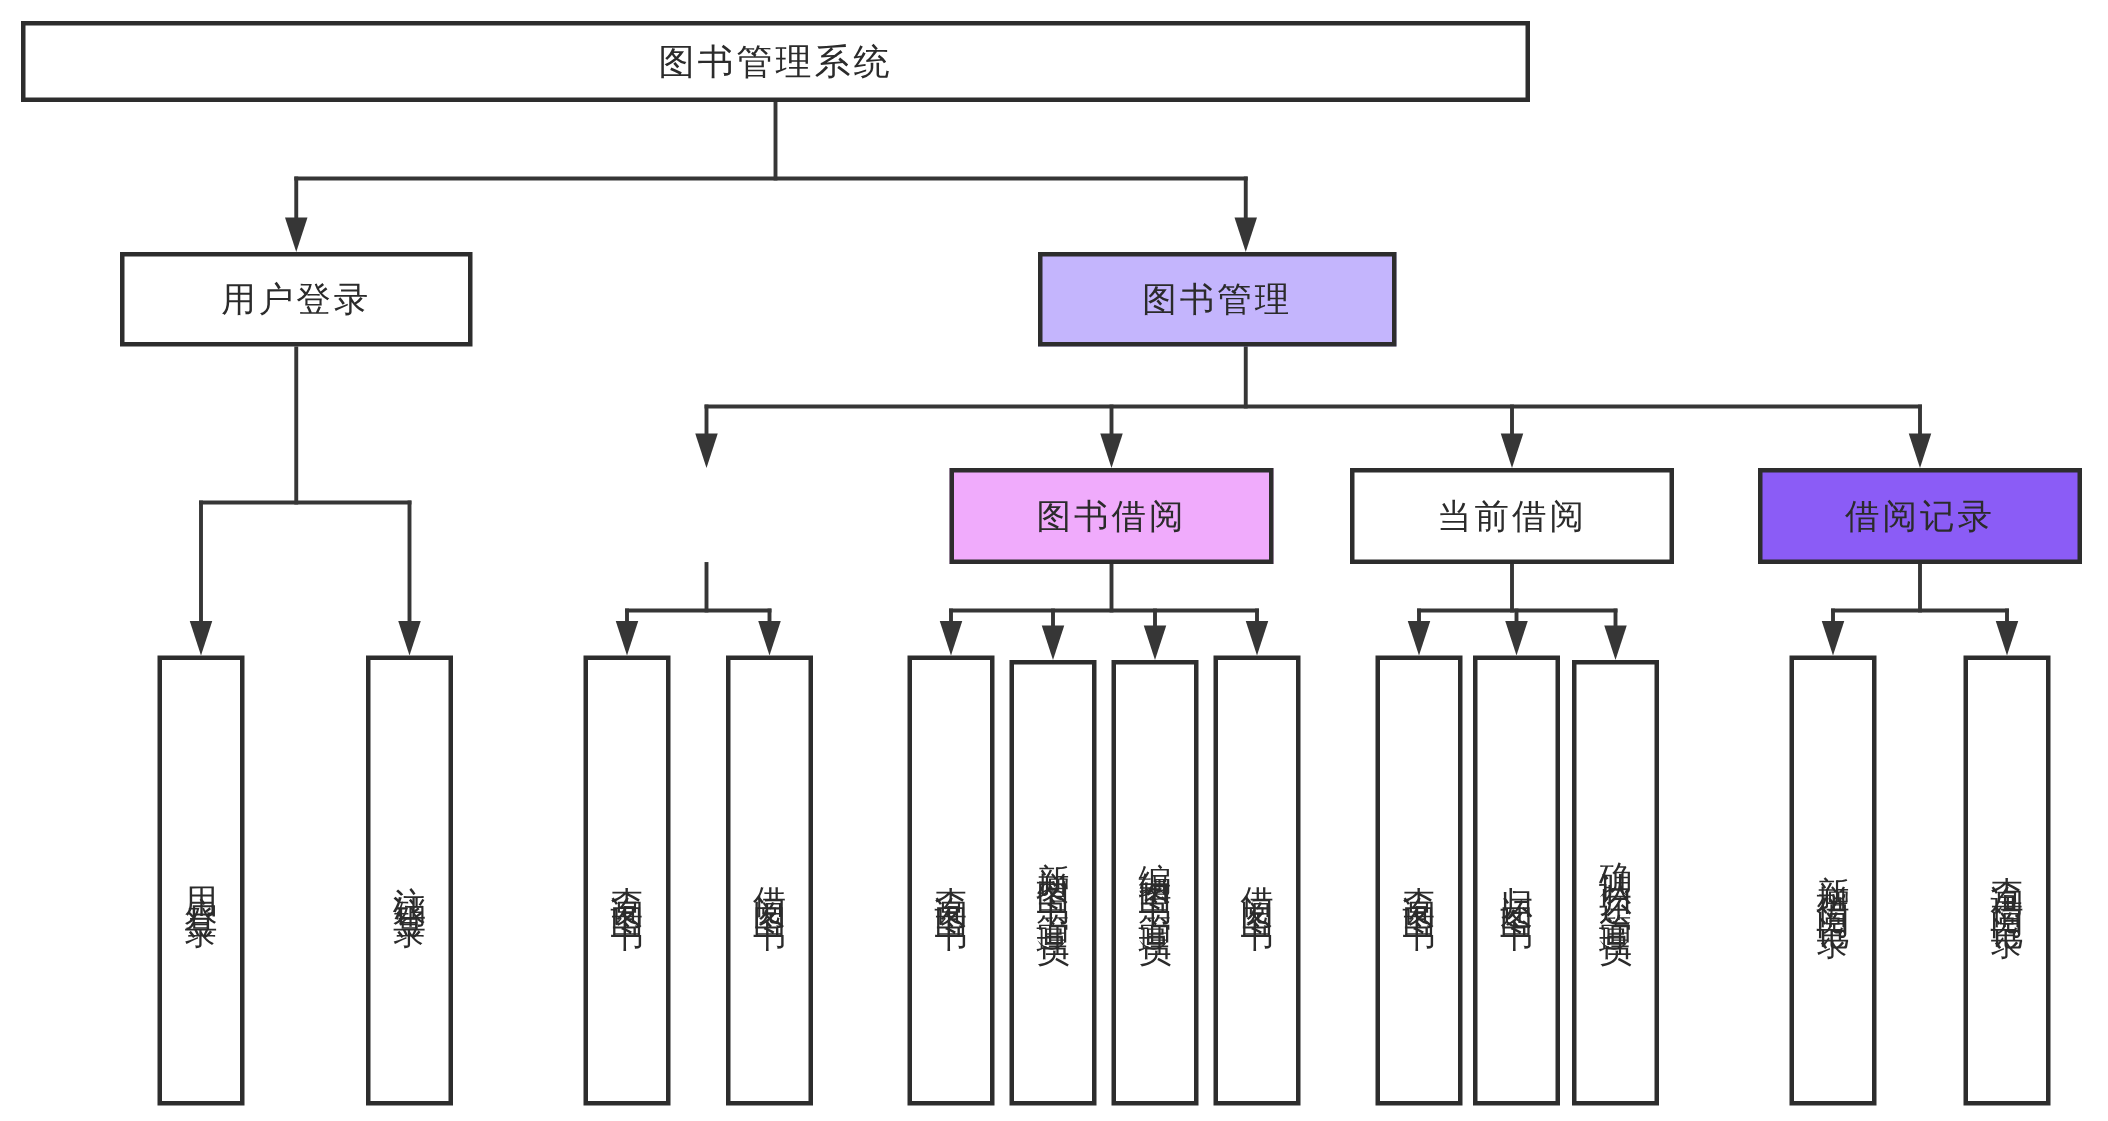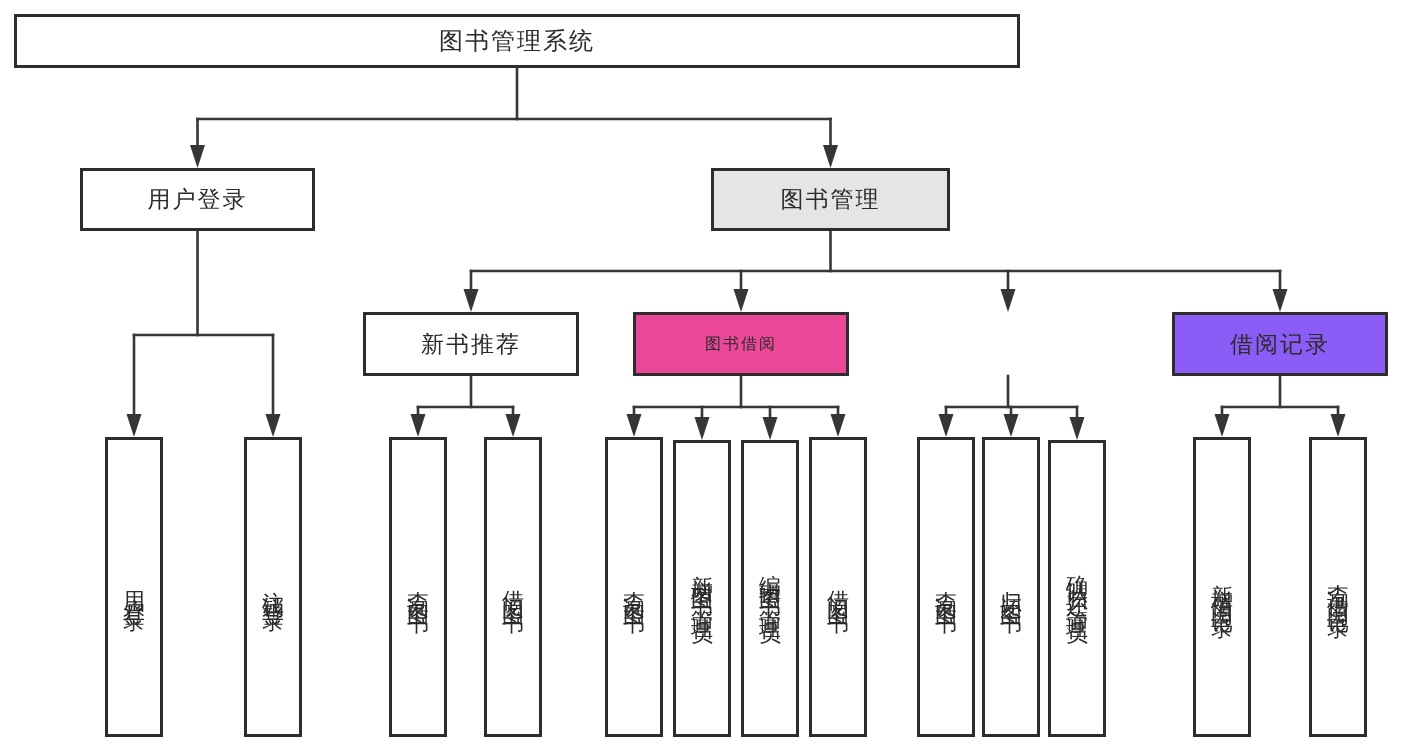--- a/index.html
+++ b/index.html
@@ -114,7 +114,7 @@
       <div class="node h" style="left: 80px; top: 168px; width: 235px; height: 63px; font-size: 23px; border-color: rgb(45, 45, 45); background: rgb(255, 255, 255); color: rgb(43, 43, 43);">
         <span>用户登录</span>
       </div>
-      <div class="node h" style="left: 711px; top: 168px; width: 239px; height: 63px; font-size: 23px; border-color: rgb(45, 45, 45); background: #e5e5e5; color: rgb(43, 43, 43);">
+      <div class="node h" style="left: 692px; top: 168px; width: 239px; height: 63px; font-size: 23px; border-color: rgb(45, 45, 45); background: #c4b5fd; color: rgb(43, 43, 43);">
         <span>图书管理</span>
       </div>
       <div class="node h" style="left: 363px; top: 312px; width: 216px; height: 64px; font-size: 23px; border-color: rgb(45, 45, 45); background: rgb(255, 255, 255); color: rgb(43, 43, 43);">

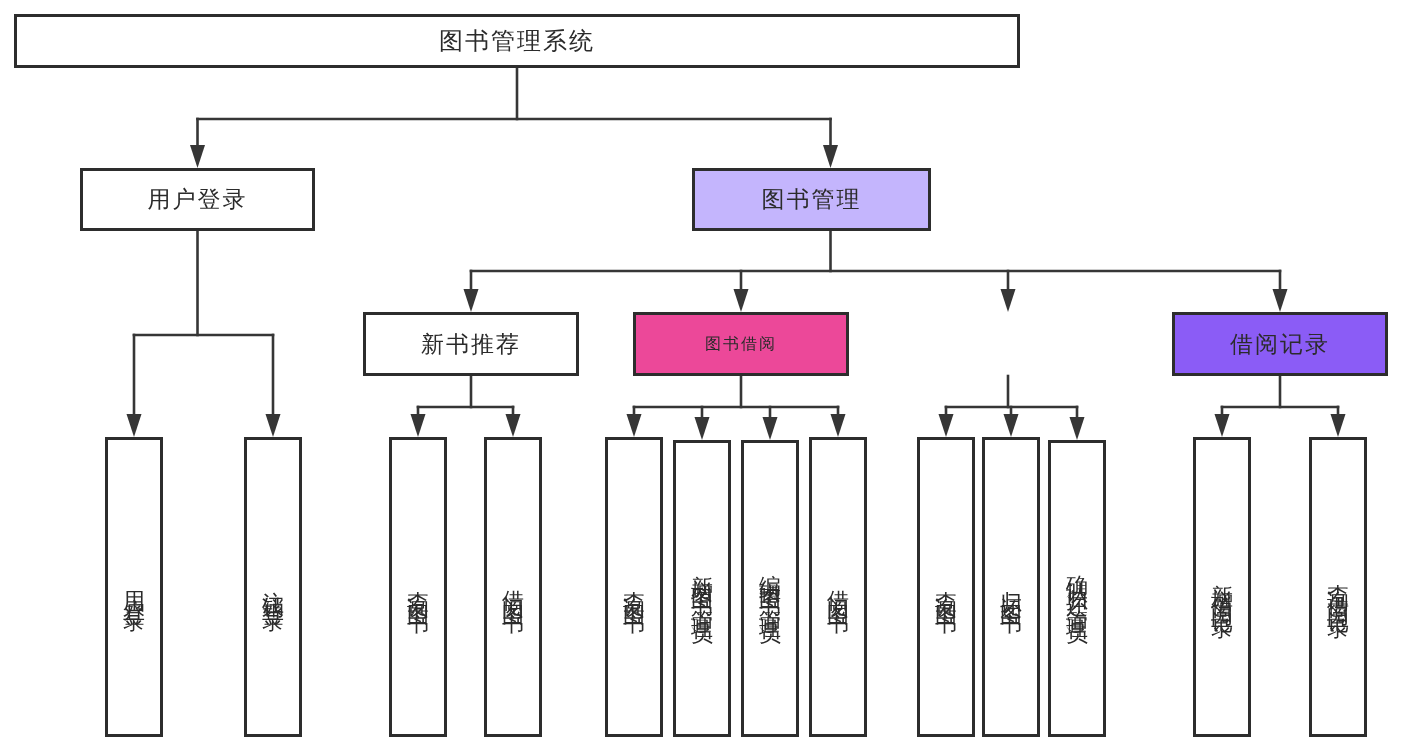--- a/index.html
+++ b/index.html
@@ -117,9 +117,6 @@
       <div class="node h" style="left: 692px; top: 168px; width: 239px; height: 63px; font-size: 23px; border-color: rgb(45, 45, 45); background: #c4b5fd; color: rgb(43, 43, 43);">
         <span>图书管理</span>
       </div>
-      <div class="node h" style="left: 363px; top: 312px; width: 216px; height: 64px; font-size: 23px; border-color: rgb(45, 45, 45); background: rgb(255, 255, 255); color: rgb(43, 43, 43);">
-        <span>新书推荐</span>
-      </div>
       <div class="node h" style="left: 633px; top: 312px; width: 216px; height: 64px; font-size: 16px; border-color: rgb(45, 45, 45); background: #ec4899; color: rgb(43, 43, 43);">
         <span>图书借阅</span>
       </div>

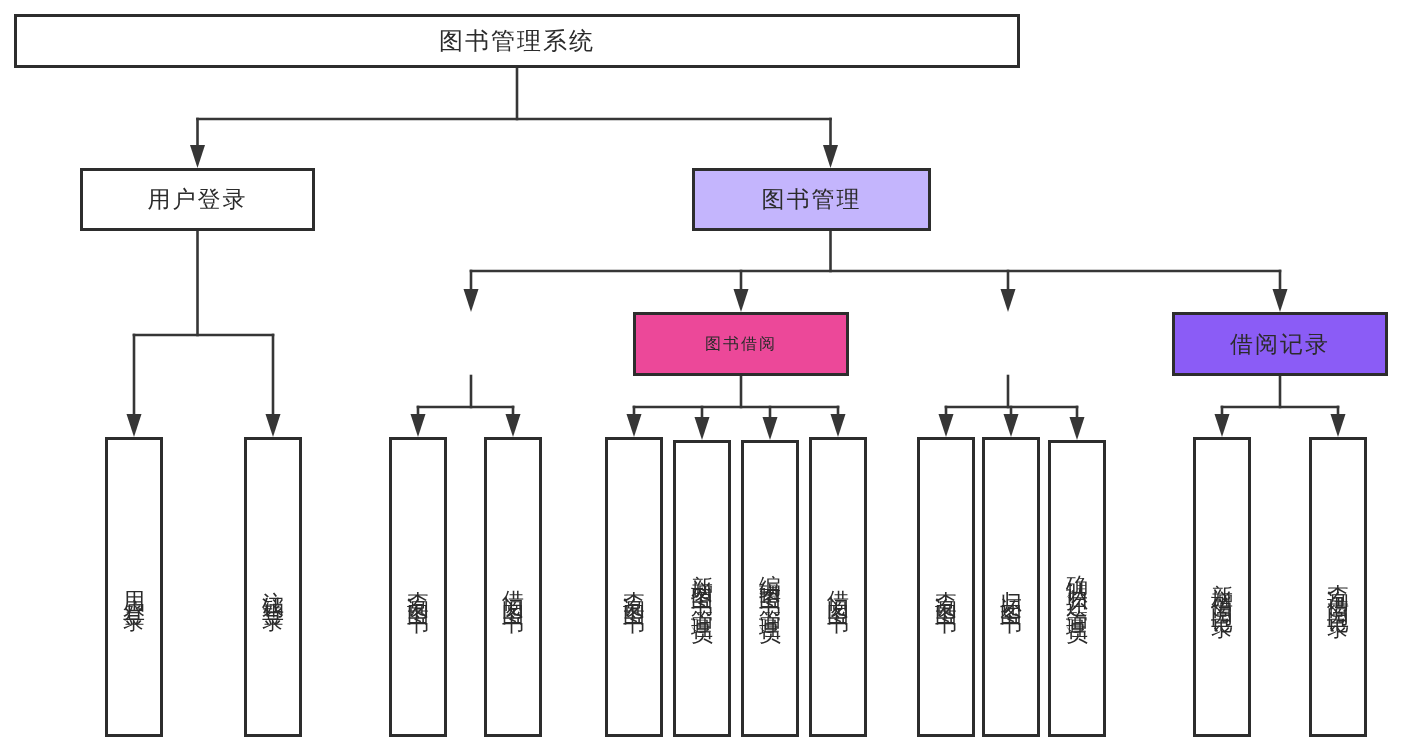--- a/index.html
+++ b/index.html
@@ -117,7 +117,7 @@
       <div class="node h" style="left: 692px; top: 168px; width: 239px; height: 63px; font-size: 23px; border-color: rgb(45, 45, 45); background: #c4b5fd; color: rgb(43, 43, 43);">
         <span>图书管理</span>
       </div>
-      <div class="node h" style="left: 633px; top: 312px; width: 216px; height: 64px; font-size: 16px; border-color: rgb(45, 45, 45); background: #ec4899; color: rgb(43, 43, 43);">
+      <div class="node h" style="left: 633px; top: 312px; width: 216px; height: 64px; font-size: 23px; border-color: rgb(45, 45, 45); background: #f0abfc; color: rgb(43, 43, 43);">
         <span>图书借阅</span>
       </div>
       <div class="node h" style="left: 1172px; top: 312px; width: 216px; height: 64px; font-size: 23px; border-color: rgb(45, 45, 45); background: #8b5cf6; color: rgb(43, 43, 43);">

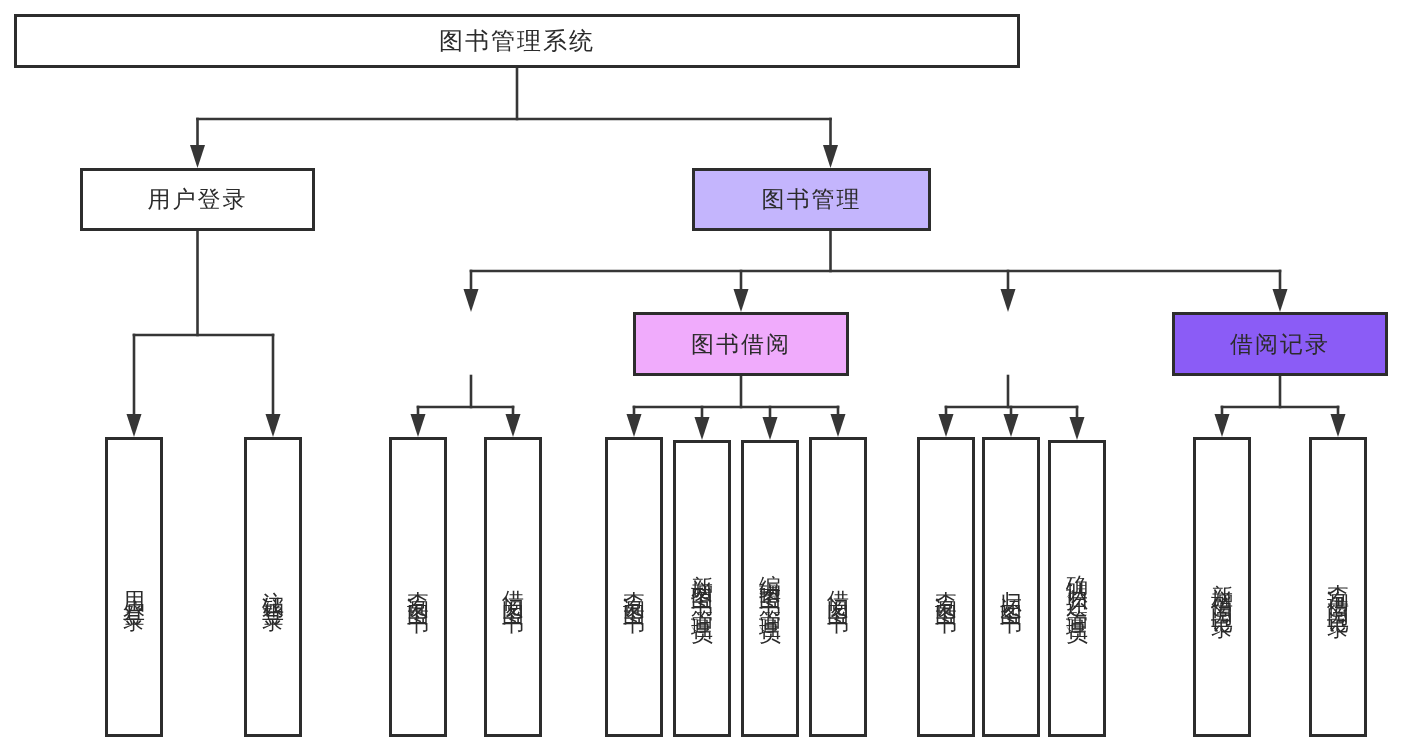--- a/index.html
+++ b/index.html
@@ -120,6 +120,9 @@
       <div class="node h" style="left: 633px; top: 312px; width: 216px; height: 64px; font-size: 23px; border-color: rgb(45, 45, 45); background: #f0abfc; color: rgb(43, 43, 43);">
         <span>图书借阅</span>
       </div>
+      <div class="node h" style="left: 900px; top: 312px; width: 216px; height: 64px; font-size: 23px; border-color: rgb(45, 45, 45); background: rgb(255, 255, 255); color: rgb(43, 43, 43);">
+        <span>当前借阅</span>
+      </div>
       <div class="node h" style="left: 1172px; top: 312px; width: 216px; height: 64px; font-size: 23px; border-color: rgb(45, 45, 45); background: #8b5cf6; color: rgb(43, 43, 43);">
         <span>借阅记录</span>
       </div>

